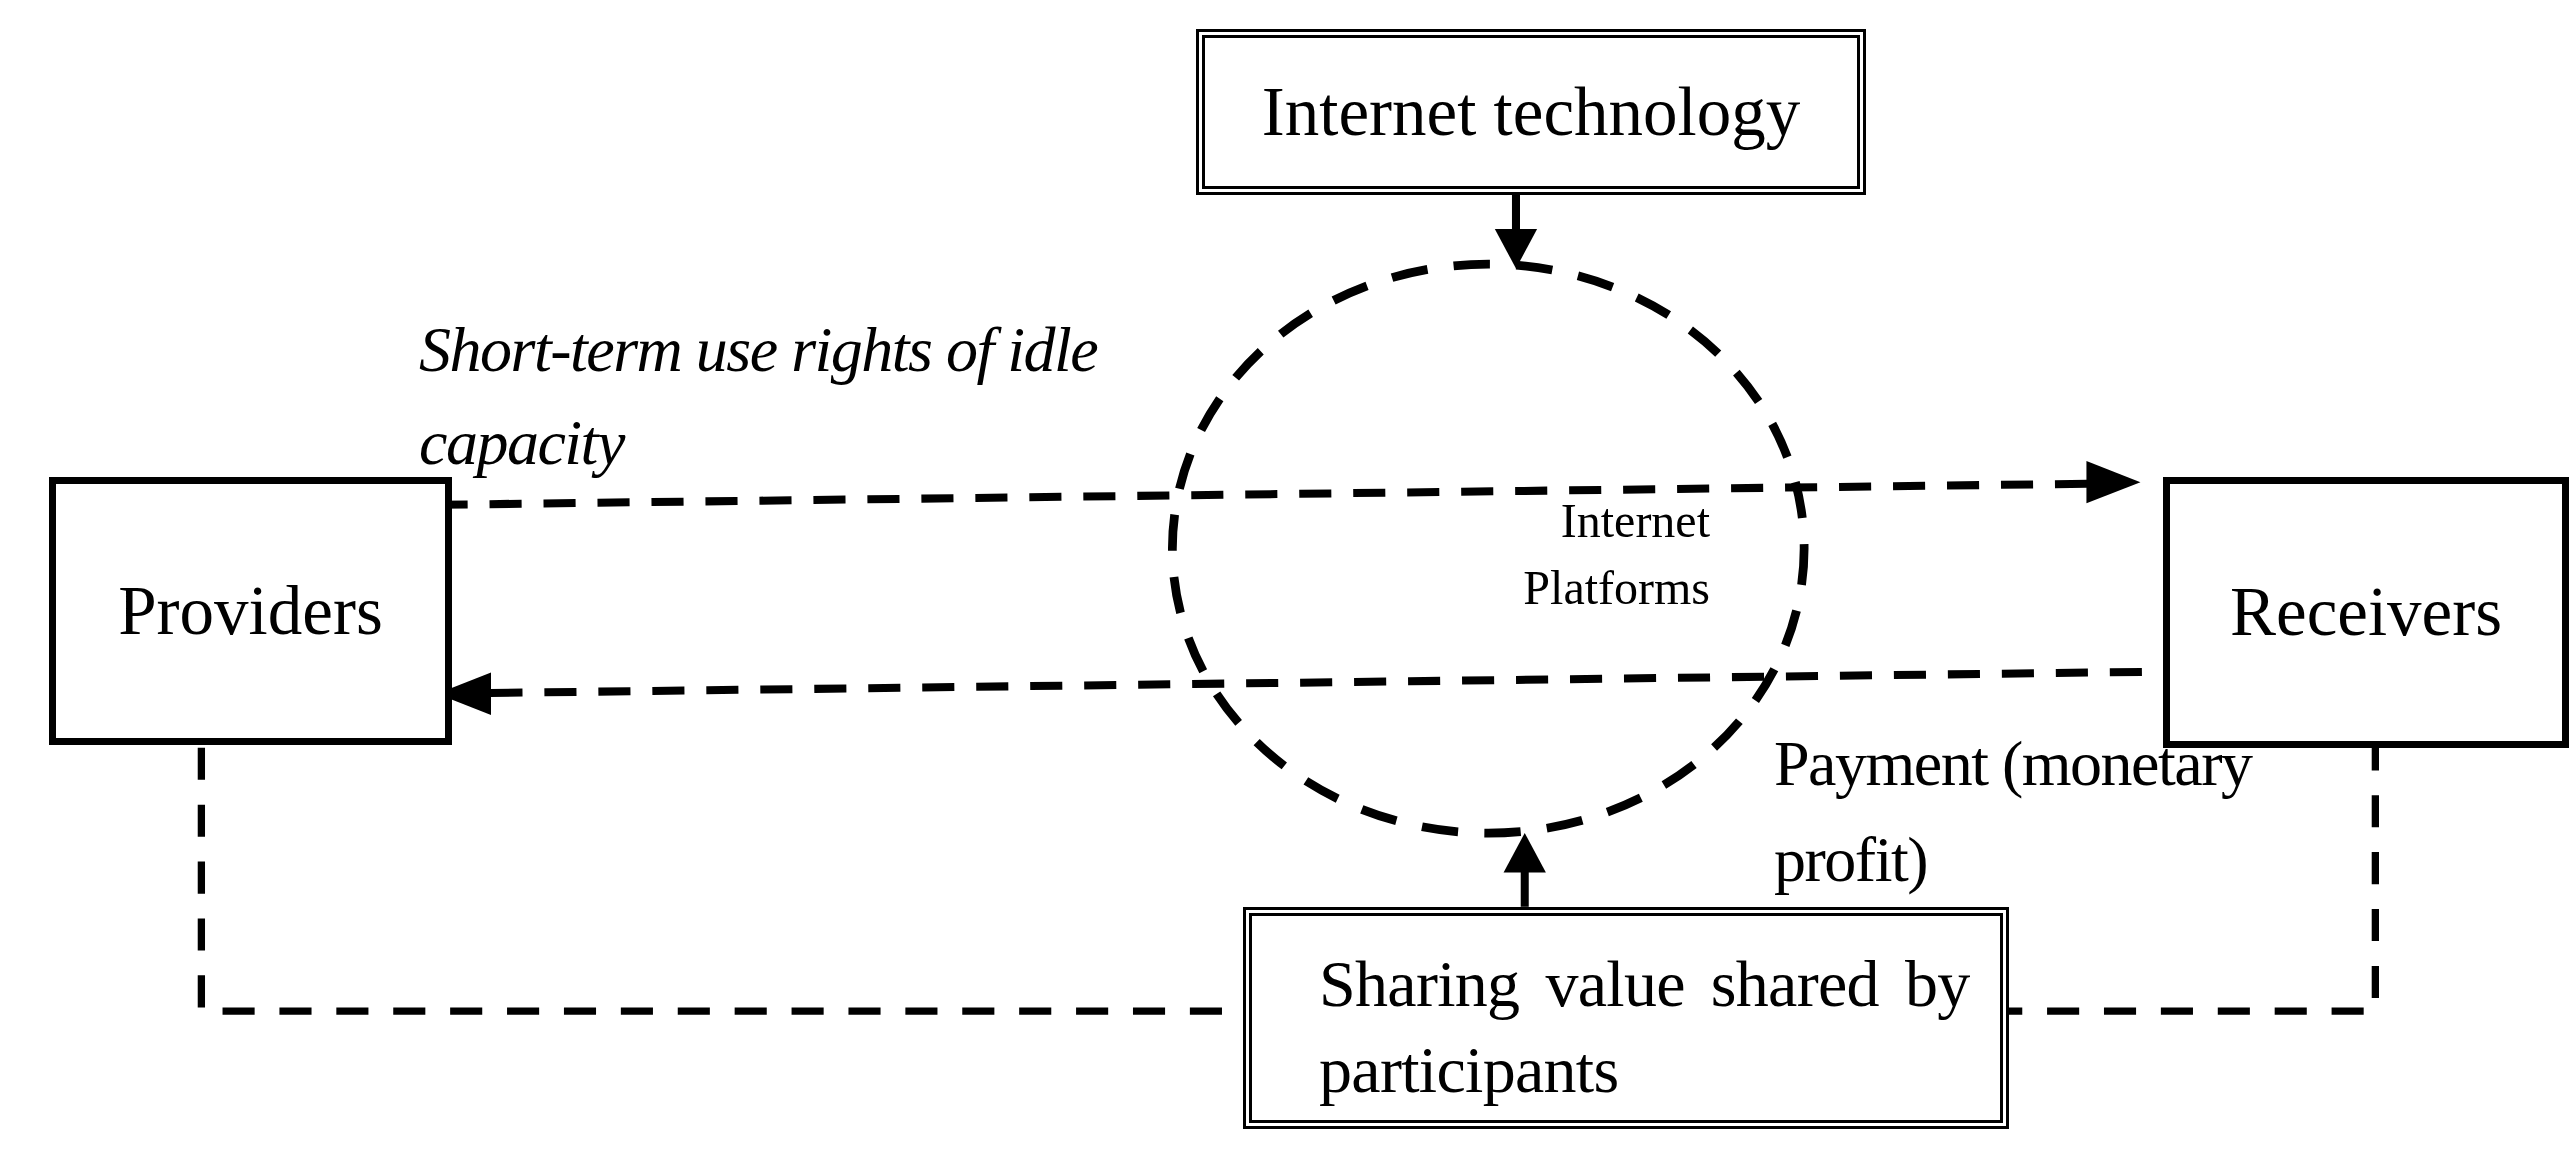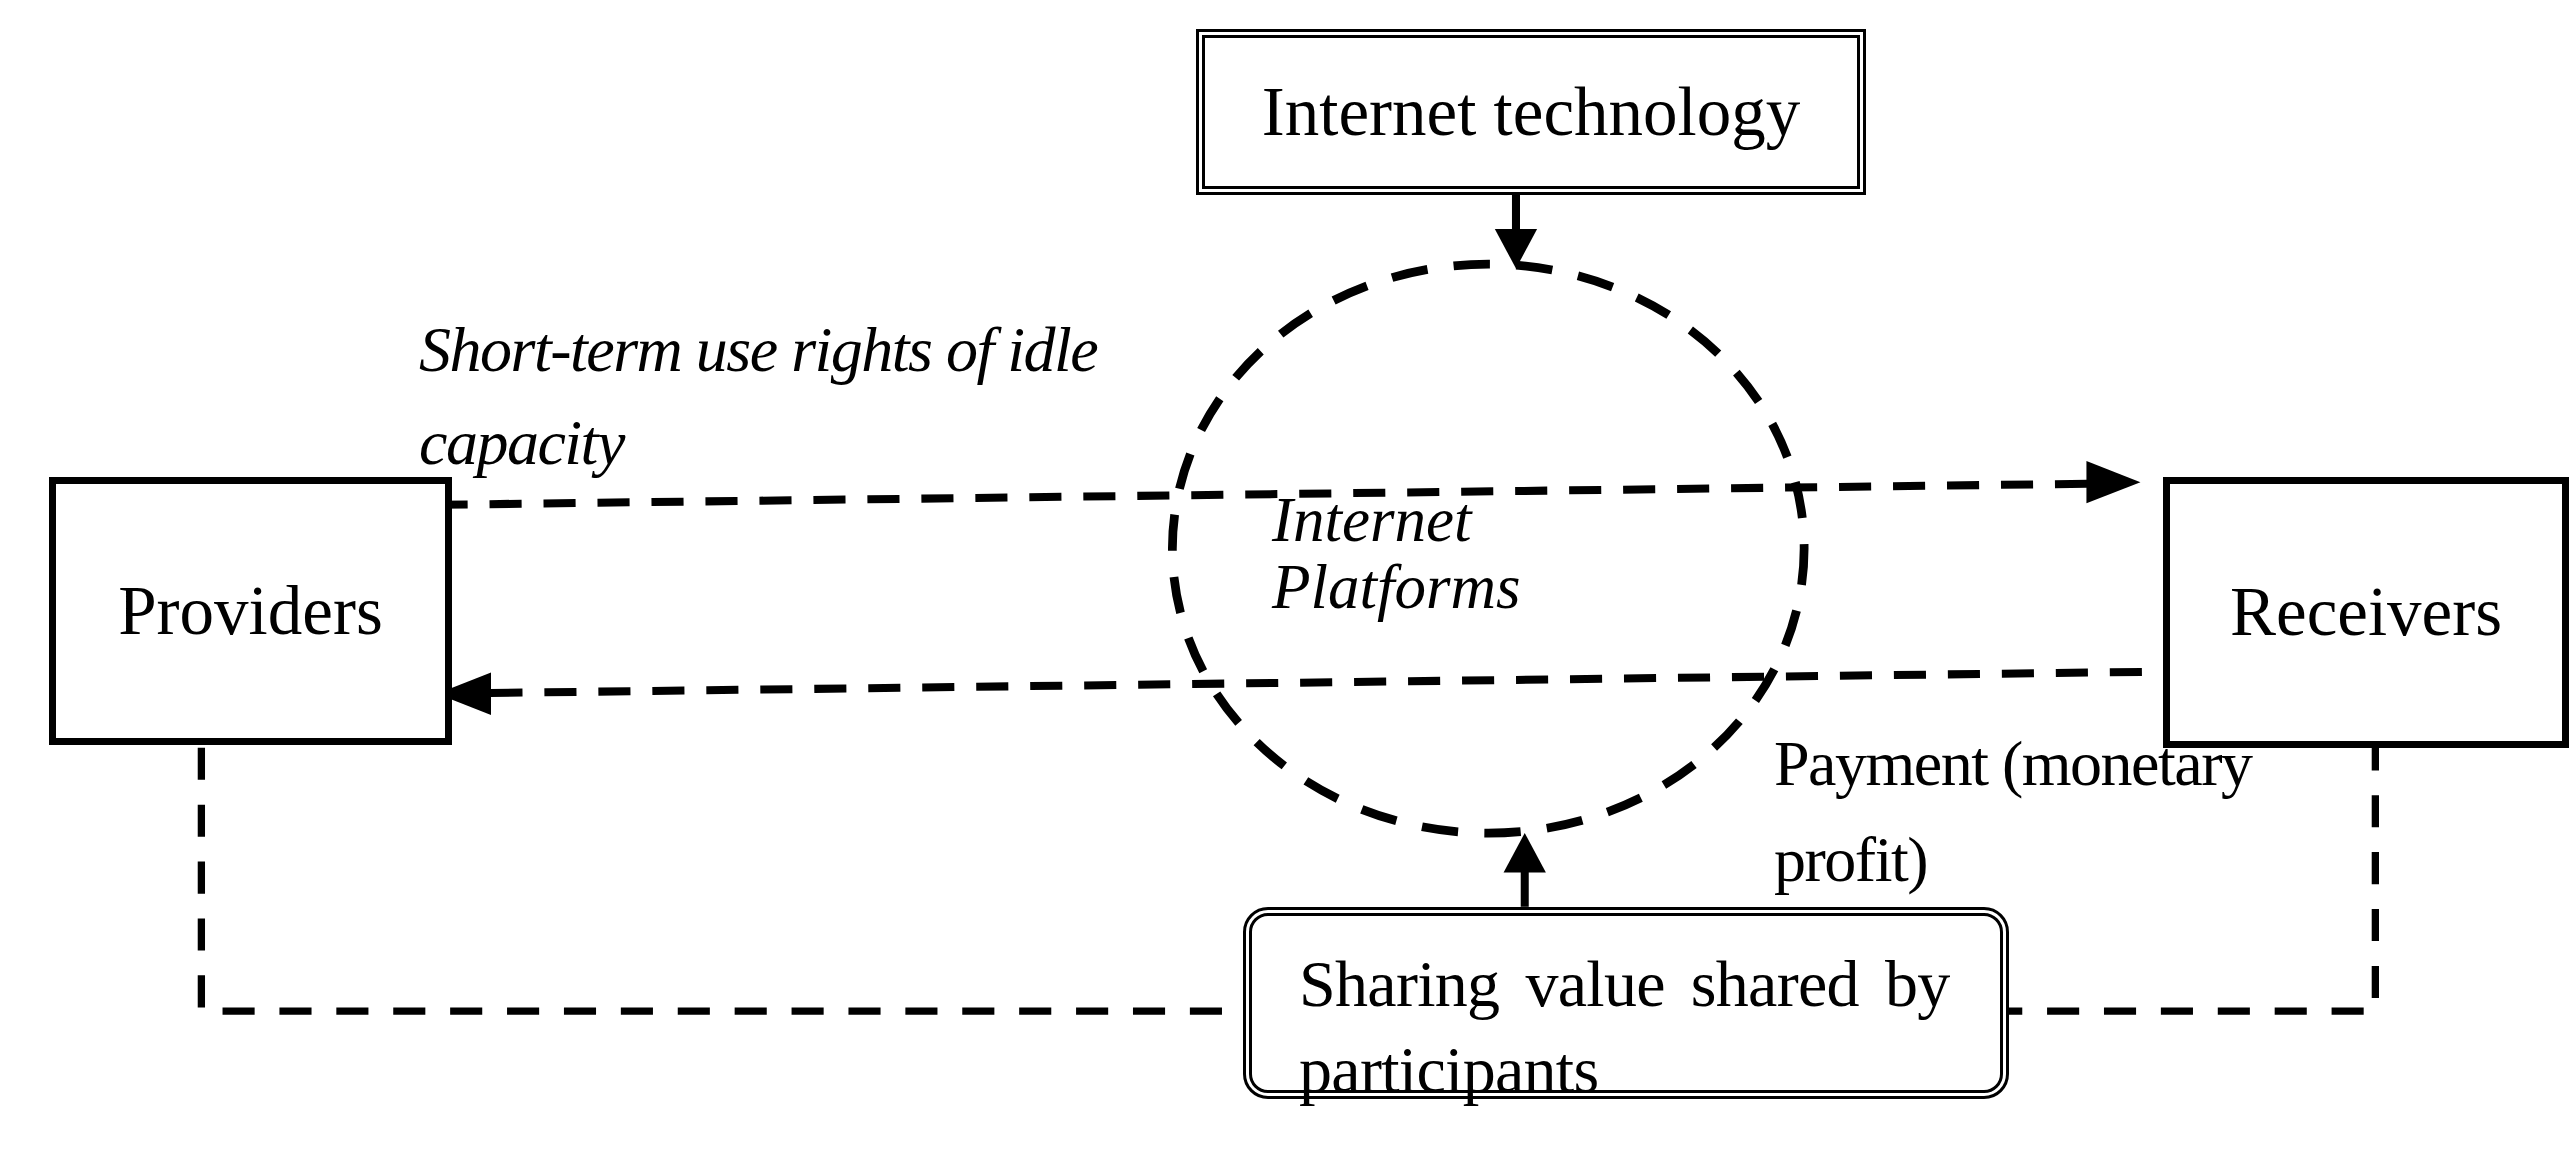--- a/index.html
+++ b/index.html
@@ -36,7 +36,7 @@
   #label-payment    { left:1774px; top:716px; line-height:96px; }
   #label-platforms {
     position:absolute; z-index:3; left:1272px; top:487px; width:438px;
-    text-align:left; font-size:63px; line-height:67px; white-space:nowrap;font-style:italic;
+    text-align:right; font-size:48px; line-height:67px; white-space:nowrap;
   }
 </style>
 </head>

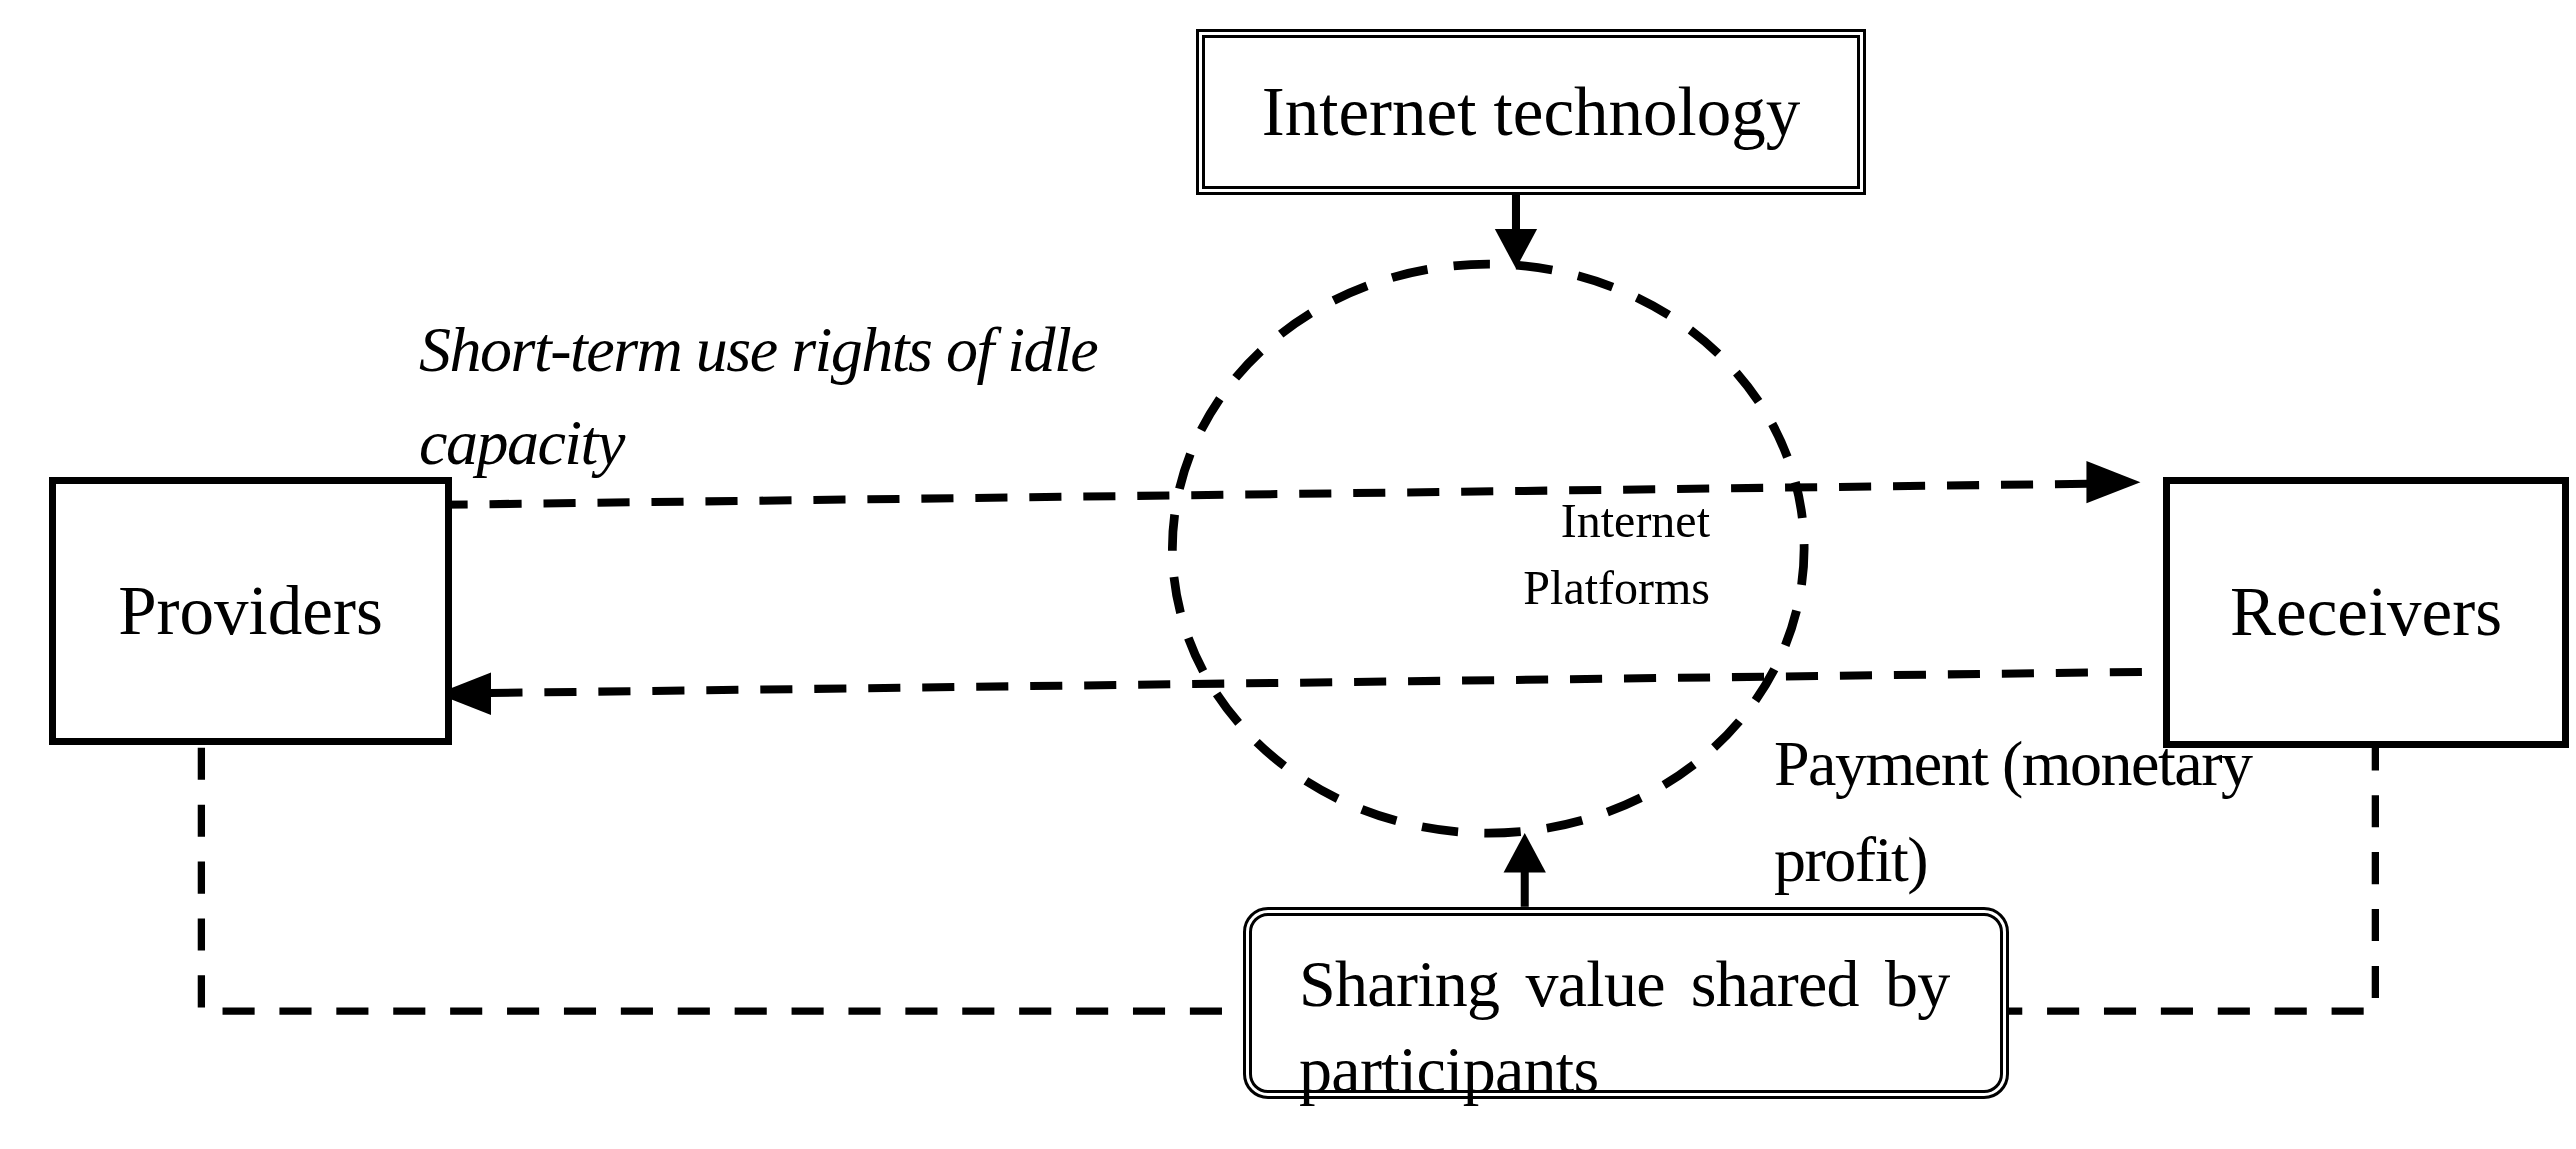--- a/index.html
+++ b/index.html
@@ -23,9 +23,9 @@
   #box-providers           { left:29px;   top:477px; width:403px;  height:268px; }
   #box-receivers           { left:2143px; top:477px; width:406px;  height:271px; }
   #box-sharing-value {
-    left:1223px; top:907px; width:766px; height:192px;
+    left:1223px; top:907px; width:766px; height:222px;
     display:block; text-align:left; font-size:66px; line-height:86px;
-    padding:25px 22px 0 47px; letter-spacing:-0.7px;border-radius:25px;
+    padding:25px 22px 0 67px; letter-spacing:-0.7px;
   }
   #box-sharing-value .justified { word-spacing:10.2px; }
   .floating-label {

